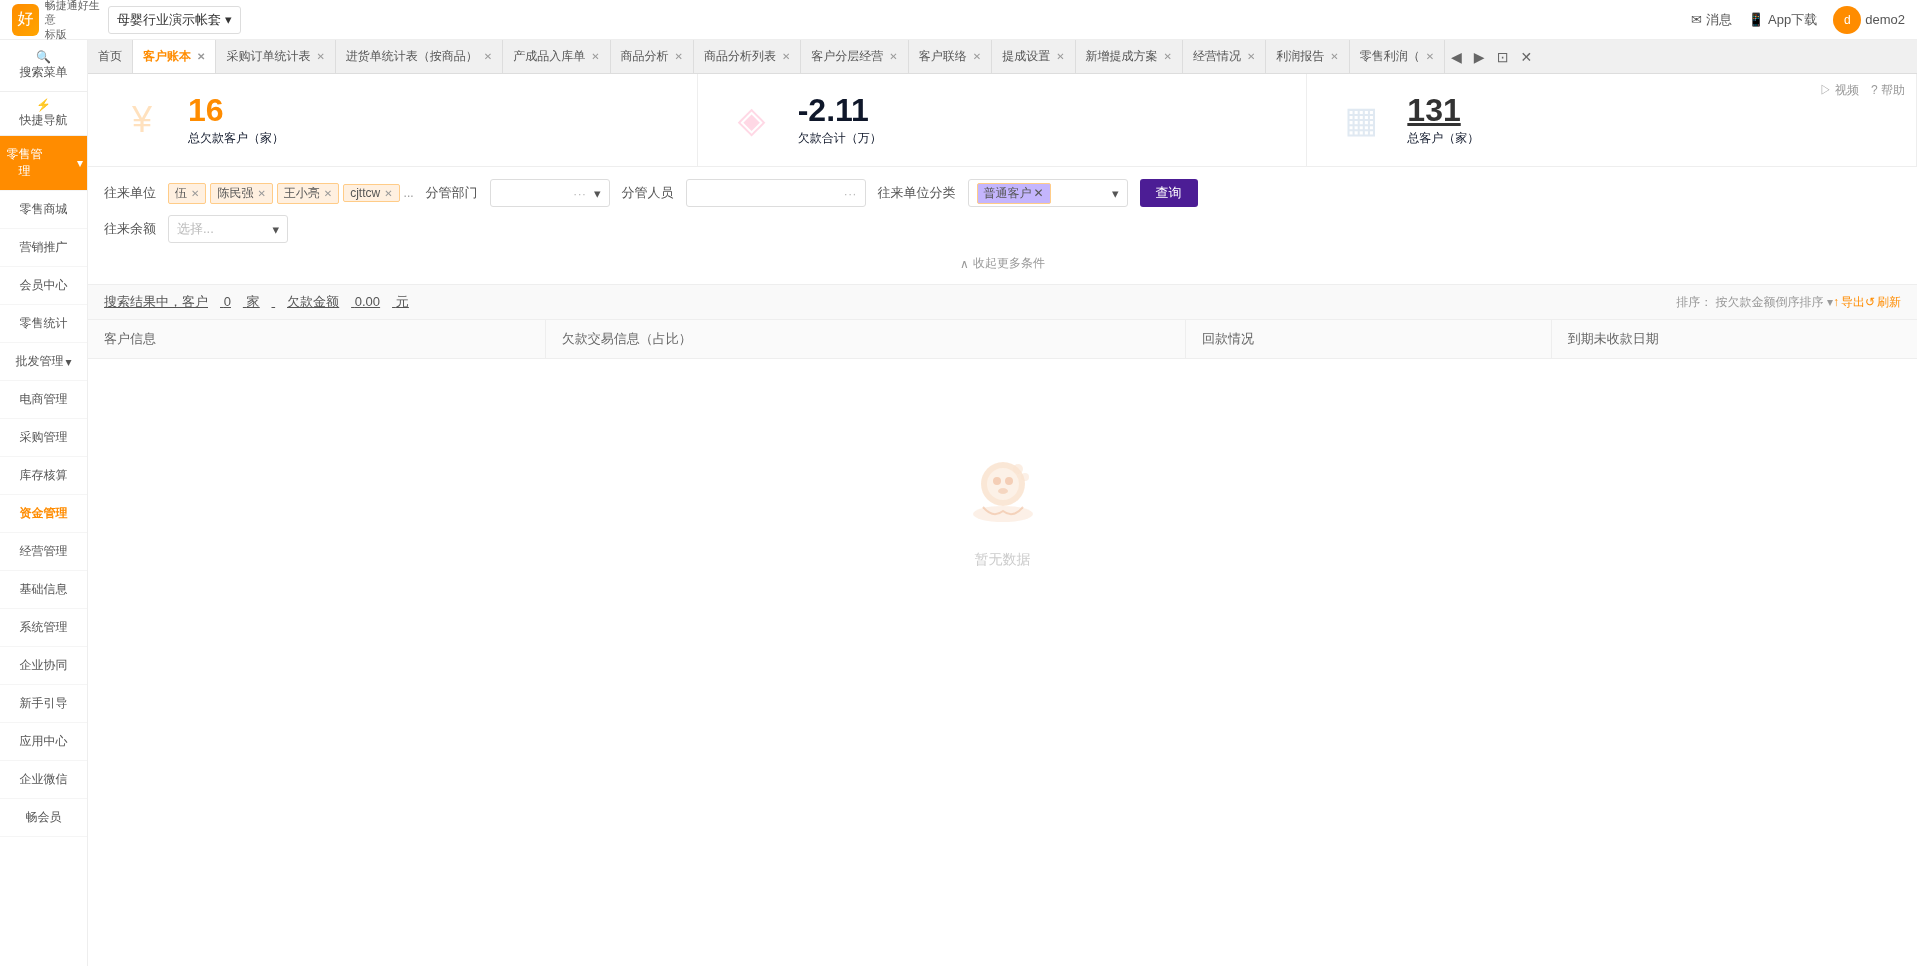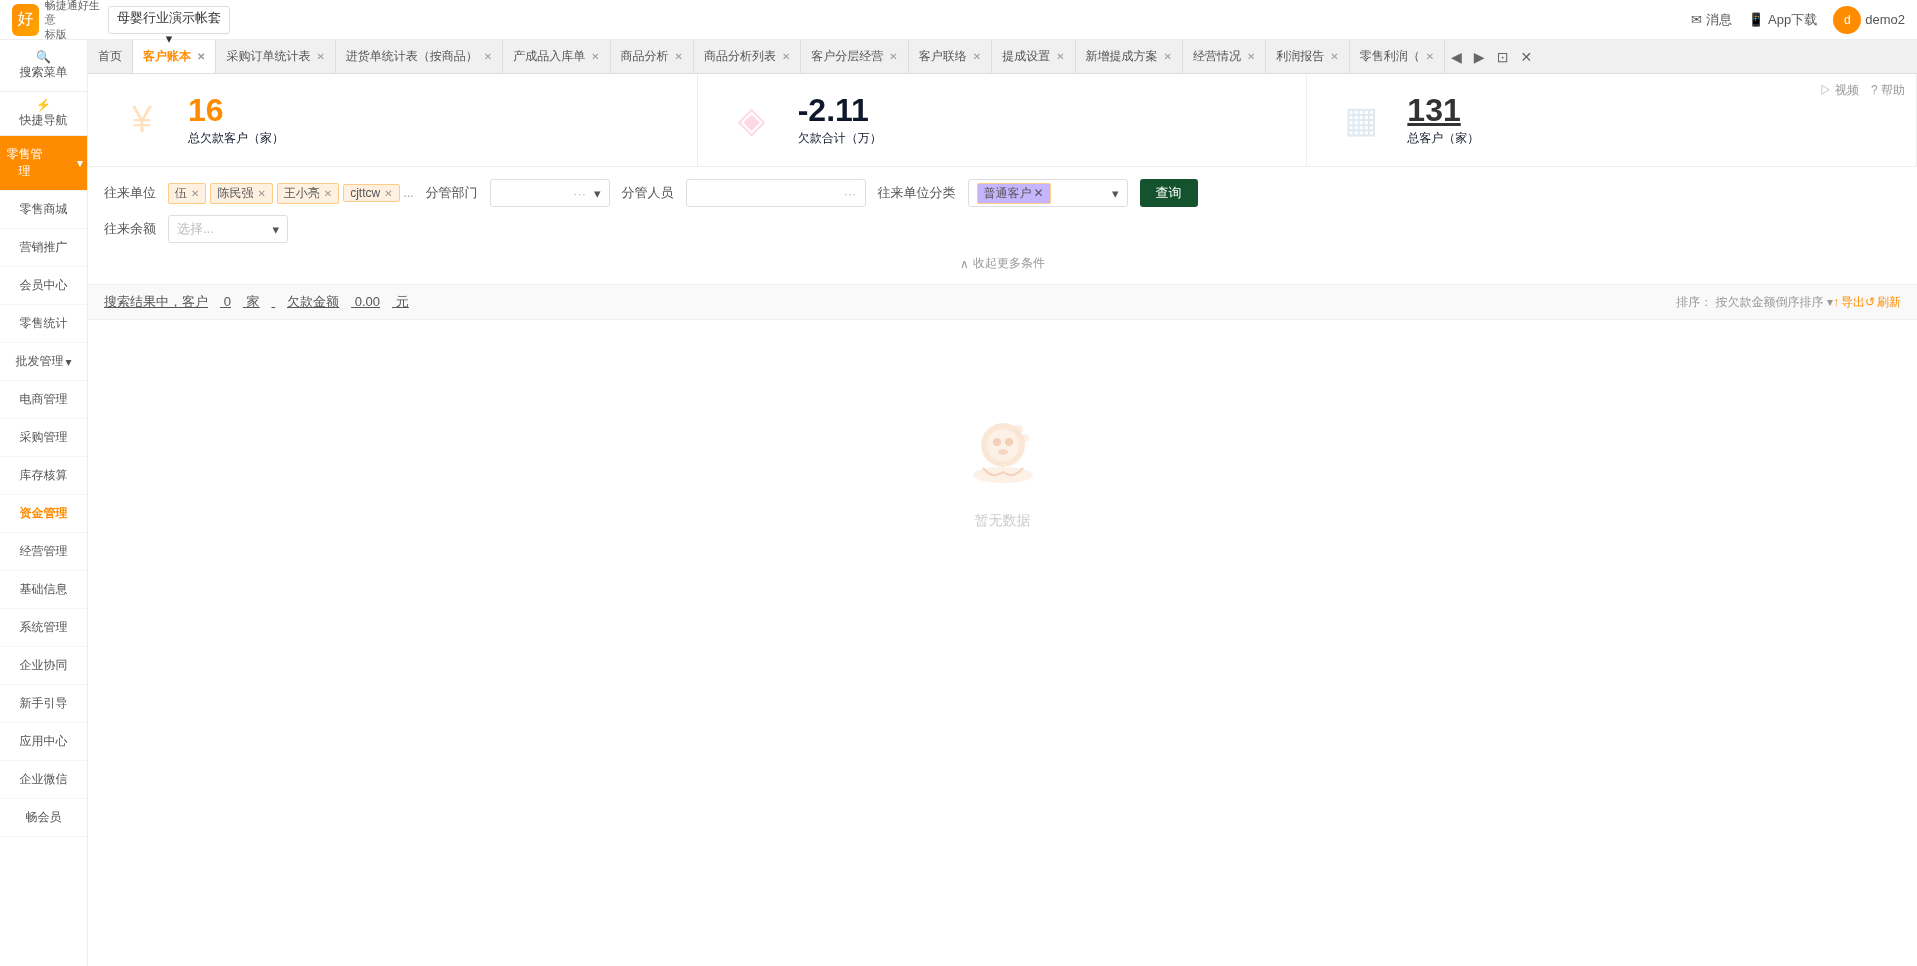--- a/index.html
+++ b/index.html
@@ -41,7 +41,7 @@
       display: flex; align-items: center; gap: 4px;
       font-size: 13px; color: #333; cursor: pointer;
       border: 1px solid #ddd; border-radius: 3px;
-      padding: 2px 8px; height: 28px; flex-direction: column;
+      padding: 2px 8px; height: 28px;
     }
     .topbar-right {
       display: flex; align-items: center; gap: 16px;

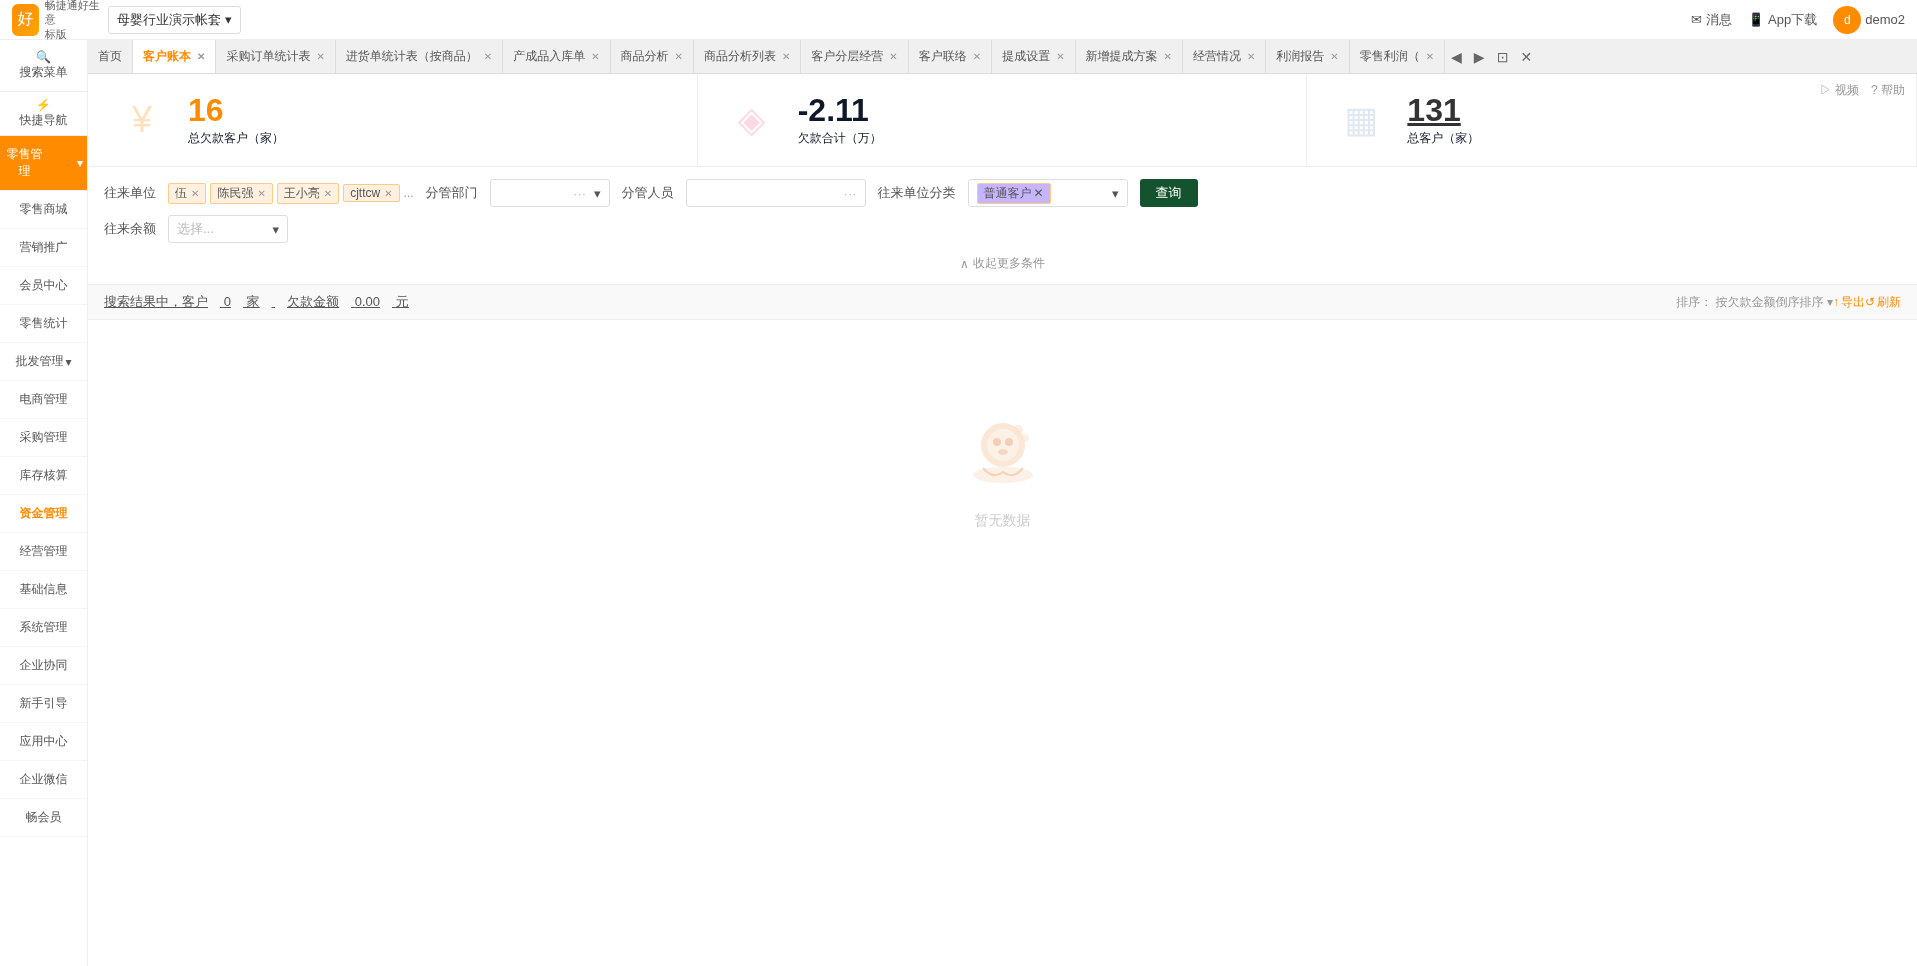--- a/index.html
+++ b/index.html
@@ -314,7 +314,7 @@
       color: #555;
     }
     .btn-query {
-      background: #14532d;
+      background: #4c1d95;
       color: #fff;
       border: none;
       border-radius: 3px;

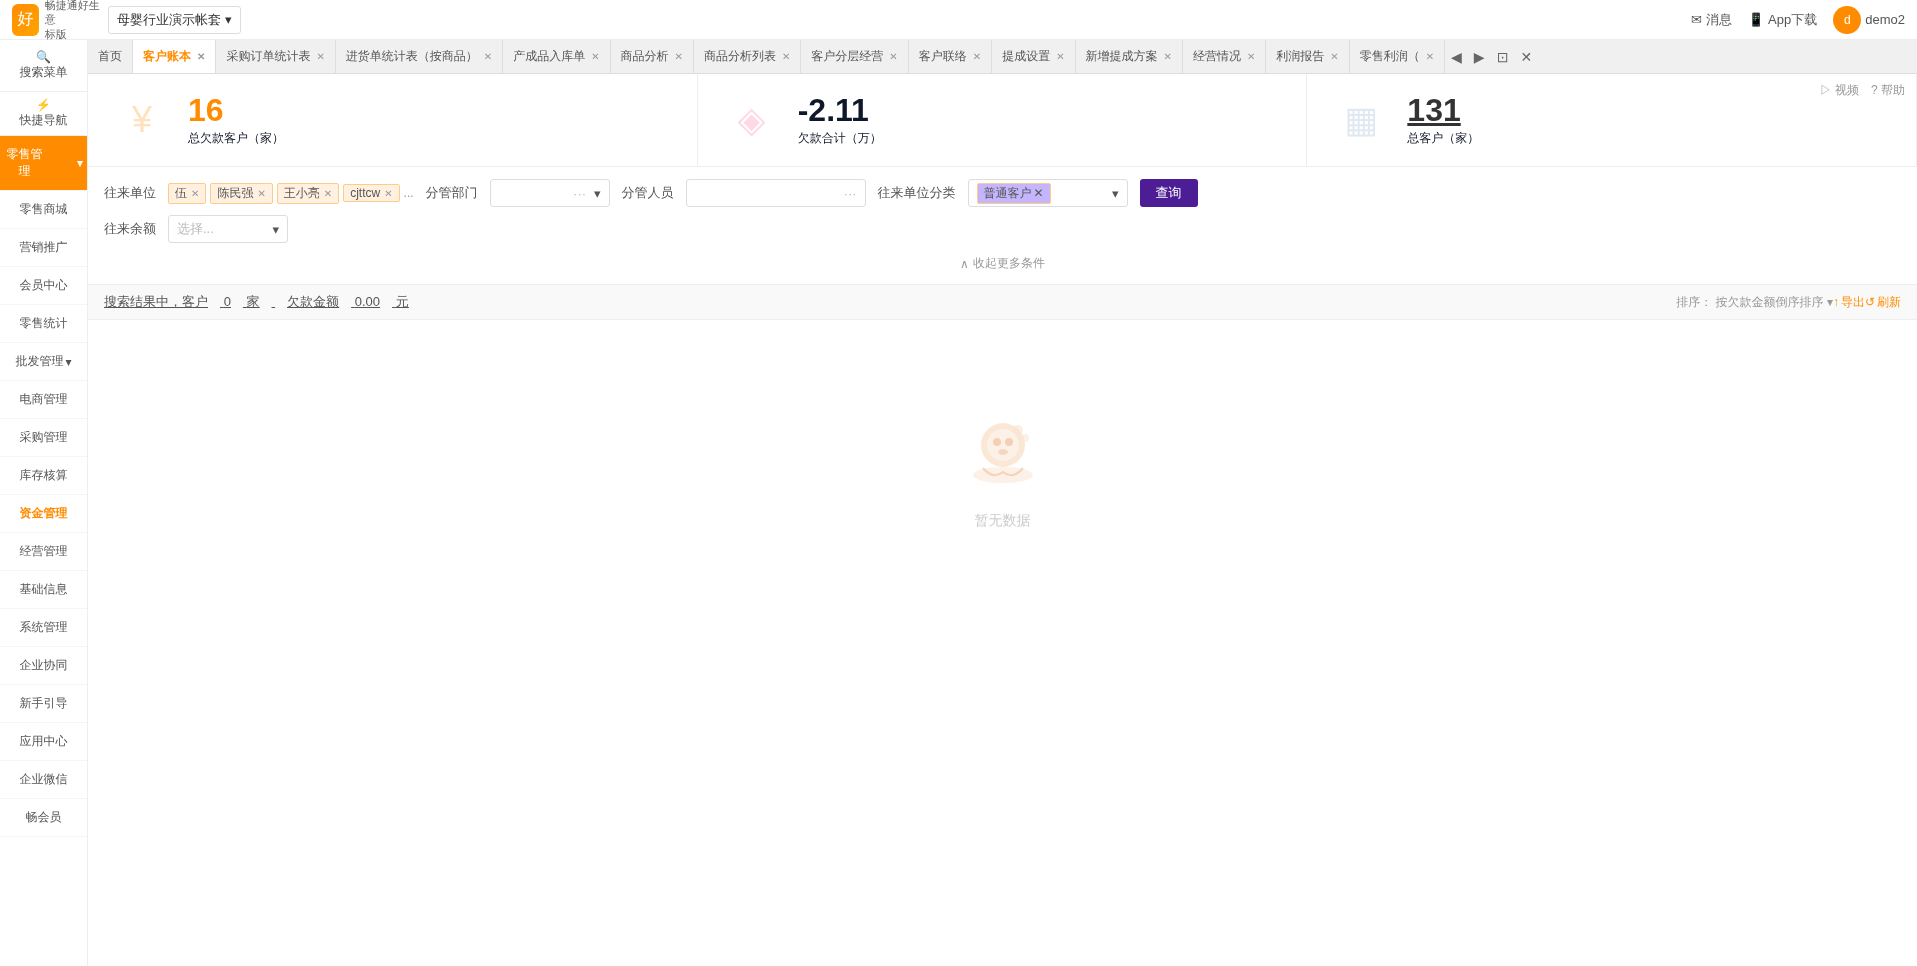--- a/index.html
+++ b/index.html
@@ -693,6 +693,18 @@
         </div>
       </div>
 
+      <table class="data-table">
+        <thead>
+          <tr>
+            <th style="width:25%">客户信息</th>
+            <th style="width:35%">欠款交易信息（占比）</th>
+            <th style="width:20%">回款情况</th>
+            <th style="width:20%">到期未收款日期</th>
+          </tr>
+        </thead>
+        <tbody>
+        </tbody>
+      </table>
 
       <div class="empty-state">
         <div class="empty-icon">

